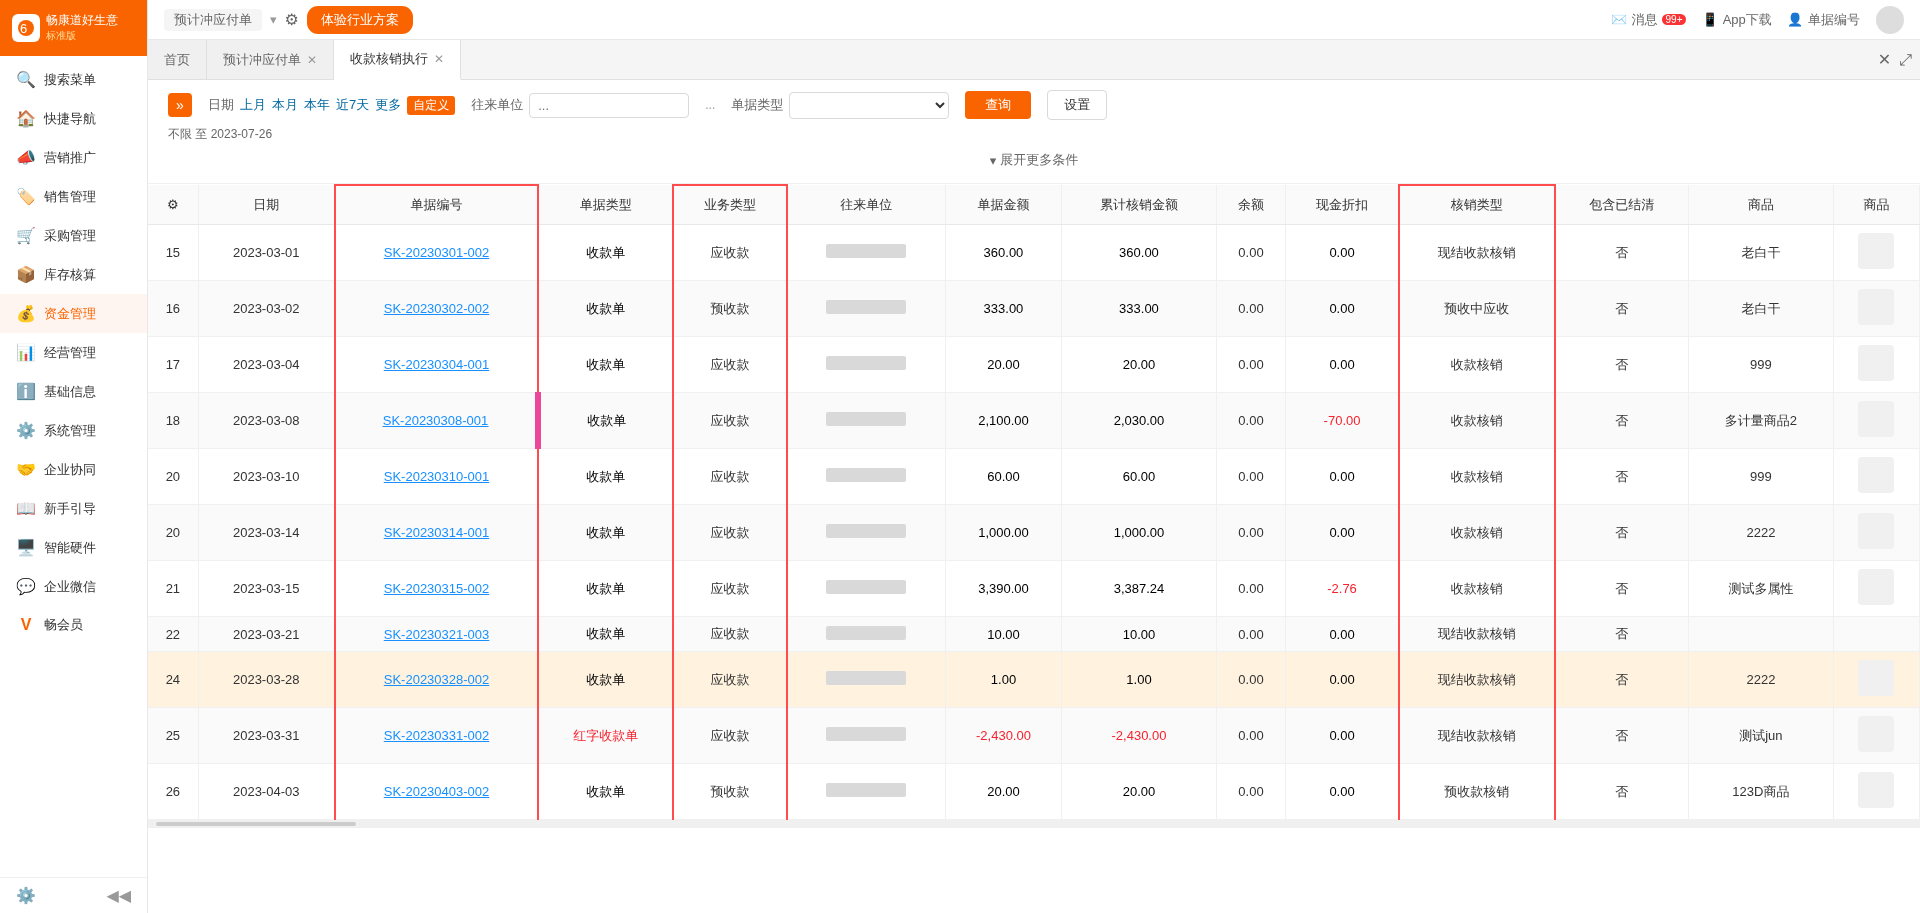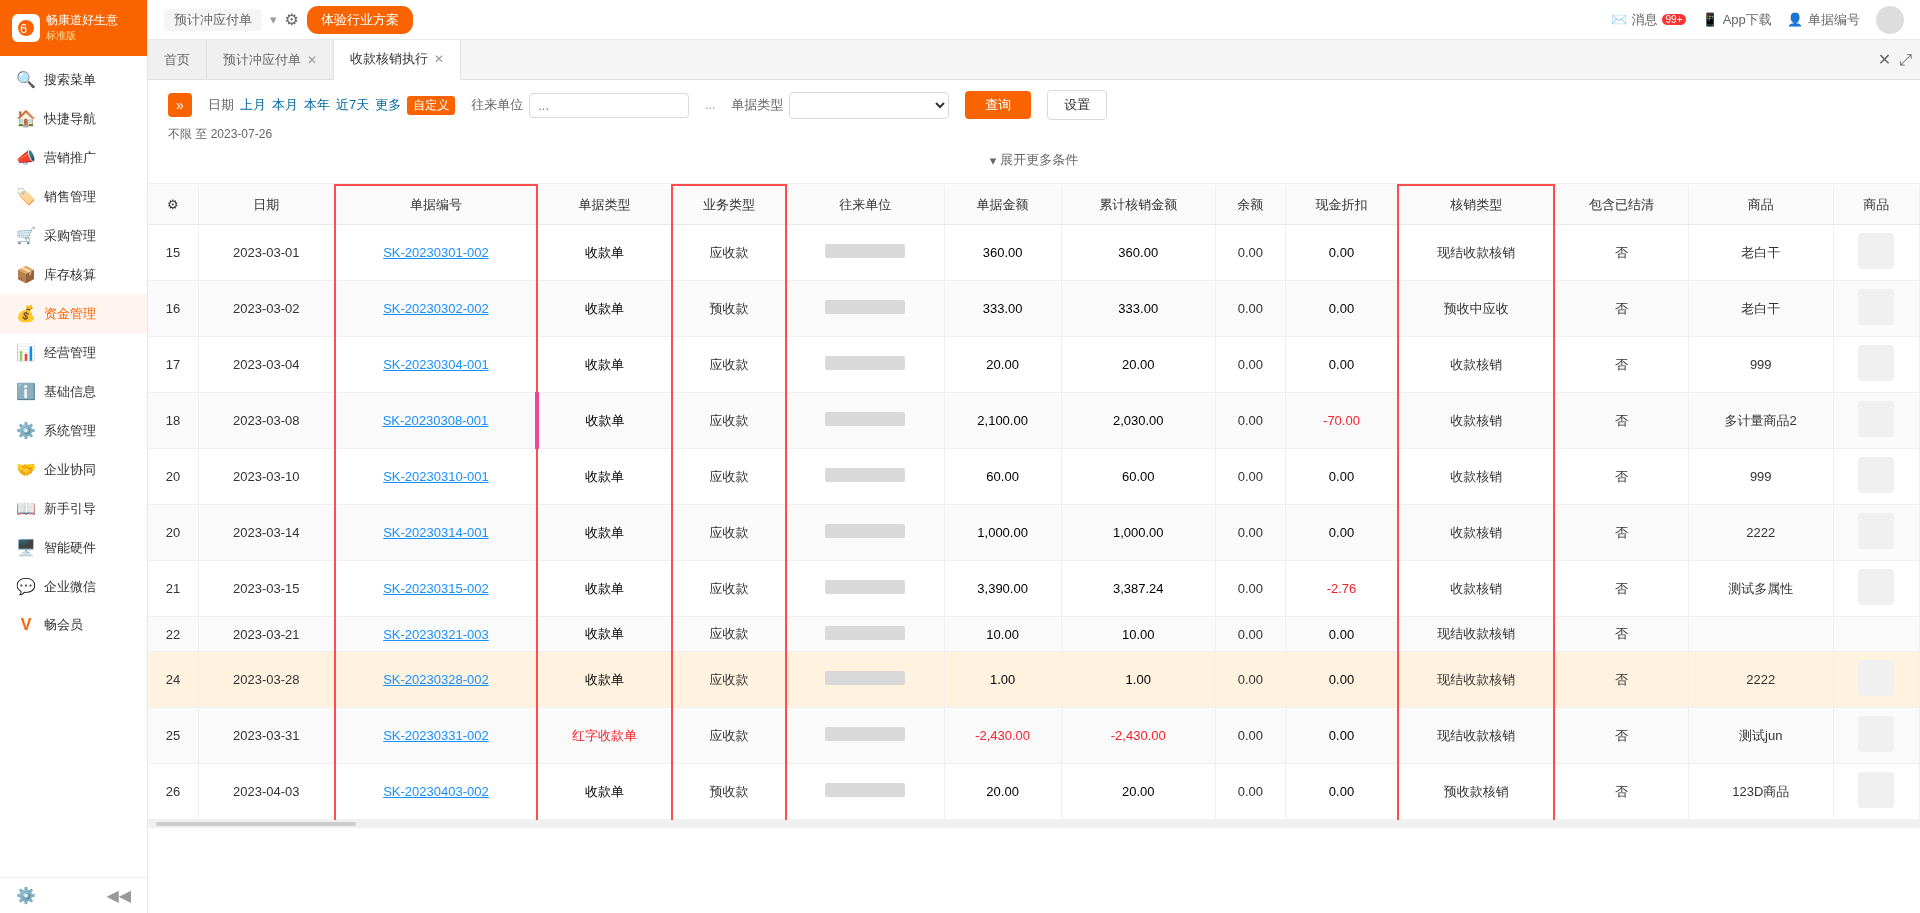--- a/index.html
+++ b/index.html
@@ -339,7 +339,7 @@
           <tr>
     <td>18</td>
     <td>2023-03-08</td>
-    <td style="border-left:2px solid #ff4d4f;border-right:4px solid #ec4899;text-decoration:underline;">
+    <td style="border-left:2px solid #ff4d4f;border-right:6px solid #ec4899;text-decoration:underline;">
       <a class="link-cell">SK-20230308-001</a>
     </td>
     <td style="color:inherit">收款单</td>

